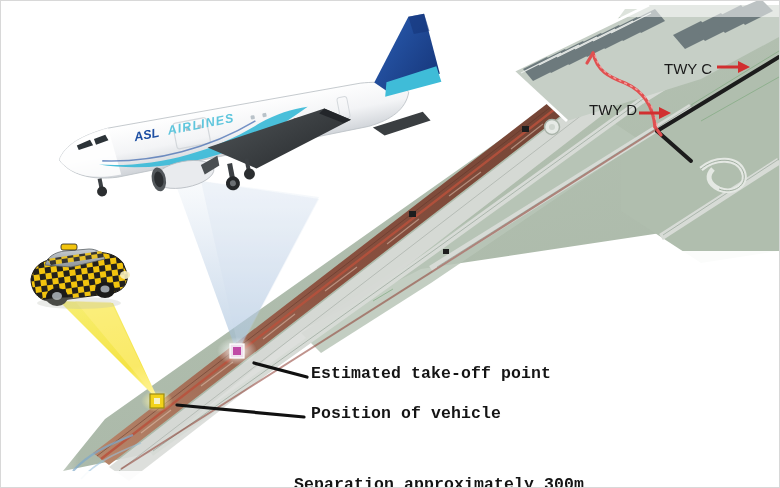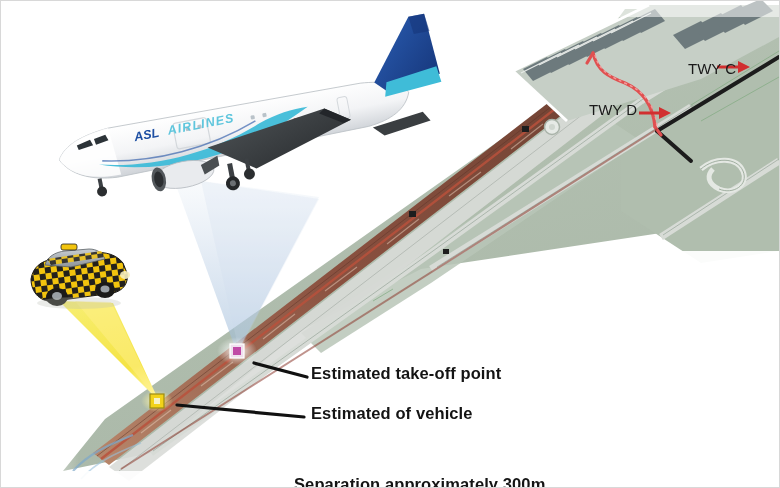--- a/index.html
+++ b/index.html
@@ -49,7 +49,7 @@
     color: #1a1a1a;
     white-space: nowrap;
   }
-  #twy-c-label { left: 663px; top: 59px; margin-left: 24px; }
+  #twy-c-label { left: 663px; top: 59px; }
   #twy-d-label { left: 588px; top: 100px; }
 </style>
 </head>

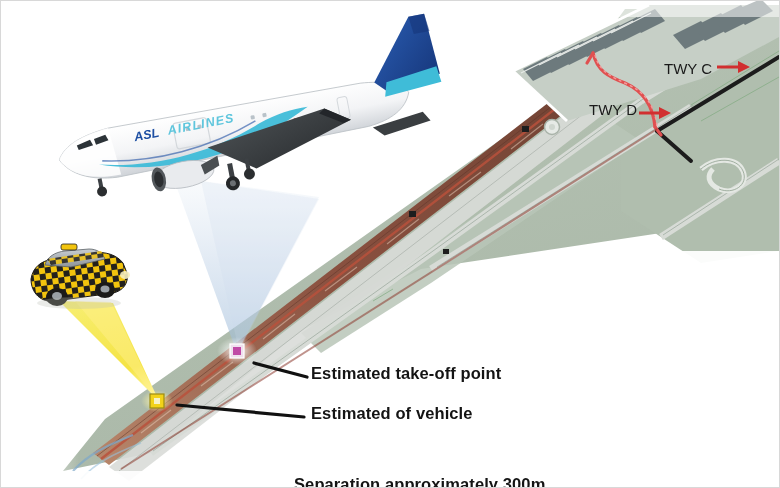--- a/index.html
+++ b/index.html
@@ -31,7 +31,7 @@
   
   .anno {
     position: absolute;
-    font-family: Liberation Sans, sans-serif;
+    font-family: Liberation Mono, monospace;
     font-weight: bold;
     font-size: 16.5px;
     color: #141414;

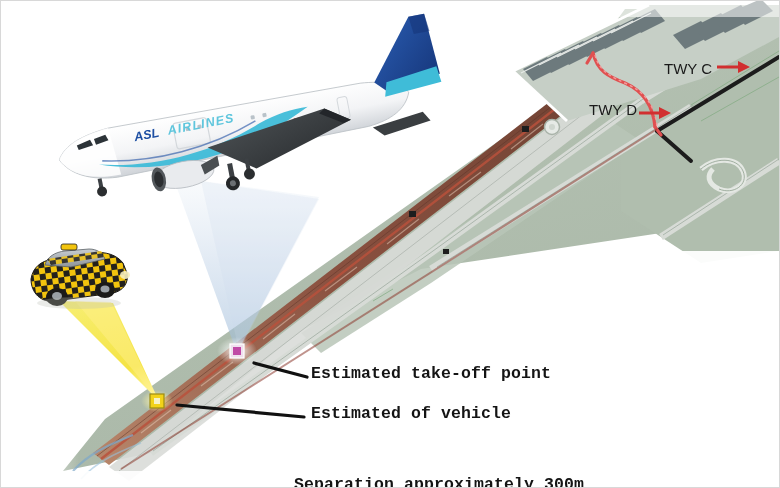--- a/index.html
+++ b/index.html
@@ -397,7 +397,7 @@
 
   <div class="anno" id="anno-takeoff">Estimated take-off point</div>
 
-  <div class="anno" id="anno-vehicle">Estimated of vehicle</div>
+  <div class="anno" id="anno-vehicle">Position of vehicle</div>
 
   <div class="anno" id="anno-separation">Separation approximately 300m</div>
 

